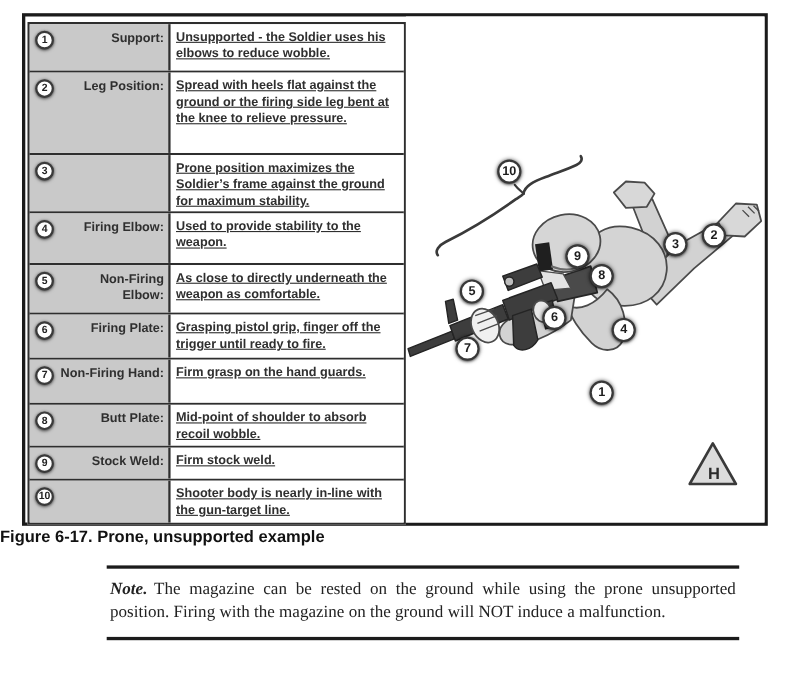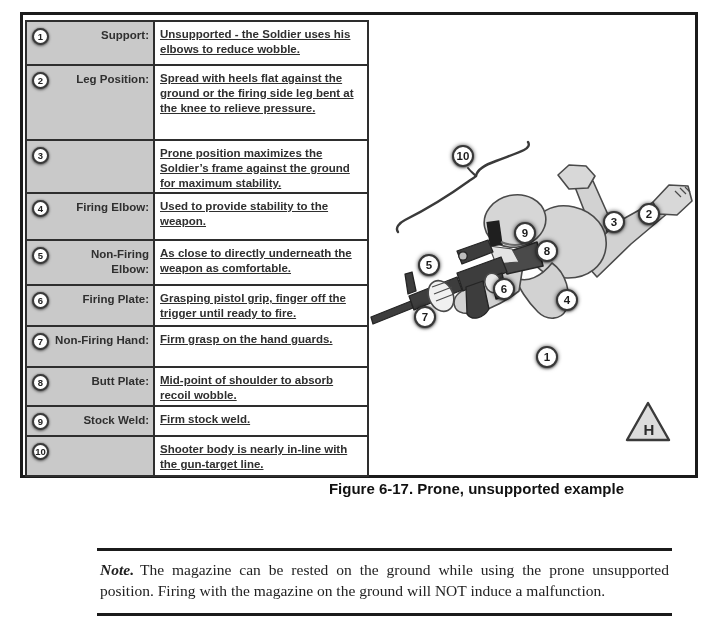--- a/index.html
+++ b/index.html
@@ -38,7 +38,7 @@
            box-shadow:0 0 4px rgba(0,0,0,.65),0 1px 2px rgba(0,0,0,.4);z-index:5;}
 
   
-  .caption{position:absolute;left:0;top:480px;width:624px;text-align:right;
+  .caption{position:absolute;left:0;top:480px;width:624px;text-align:left;
            font-weight:bold;font-size:15px;color:#111;}
 
   

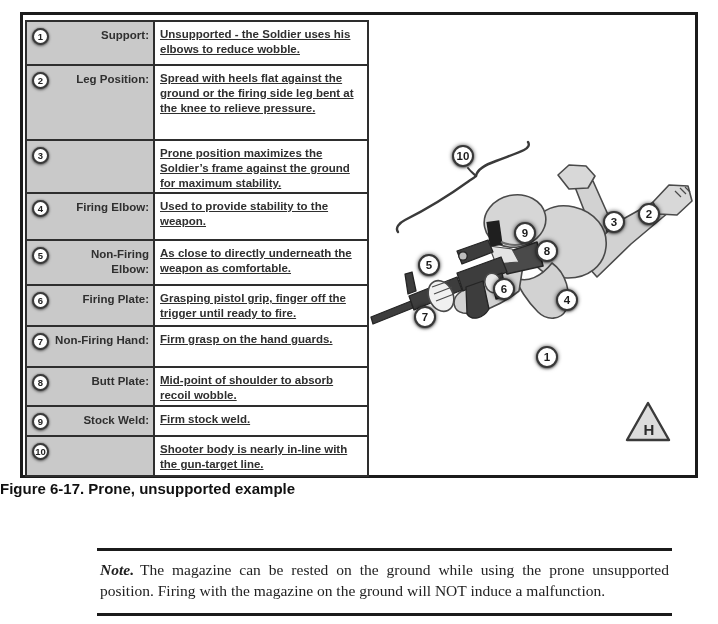--- a/index.html
+++ b/index.html
@@ -42,7 +42,7 @@
            font-weight:bold;font-size:15px;color:#111;}
 
   
-  .note{position:absolute;left:97px;top:548px;width:575px;box-sizing:border-box;
+  .note{position:absolute;left:97px;top:514px;width:575px;box-sizing:border-box;
         border-top:3px solid #1b1b1b;border-bottom:3px solid #1b1b1b;
         padding:8px 3px 12px 3px;
         font-family:"Liberation Serif",serif;font-size:15.5px;line-height:21px;

